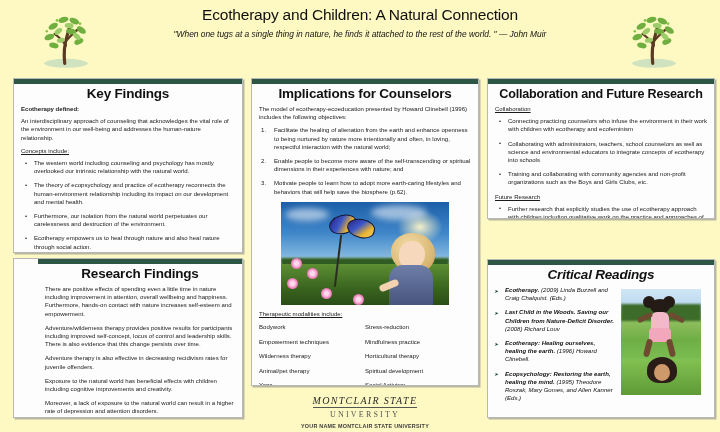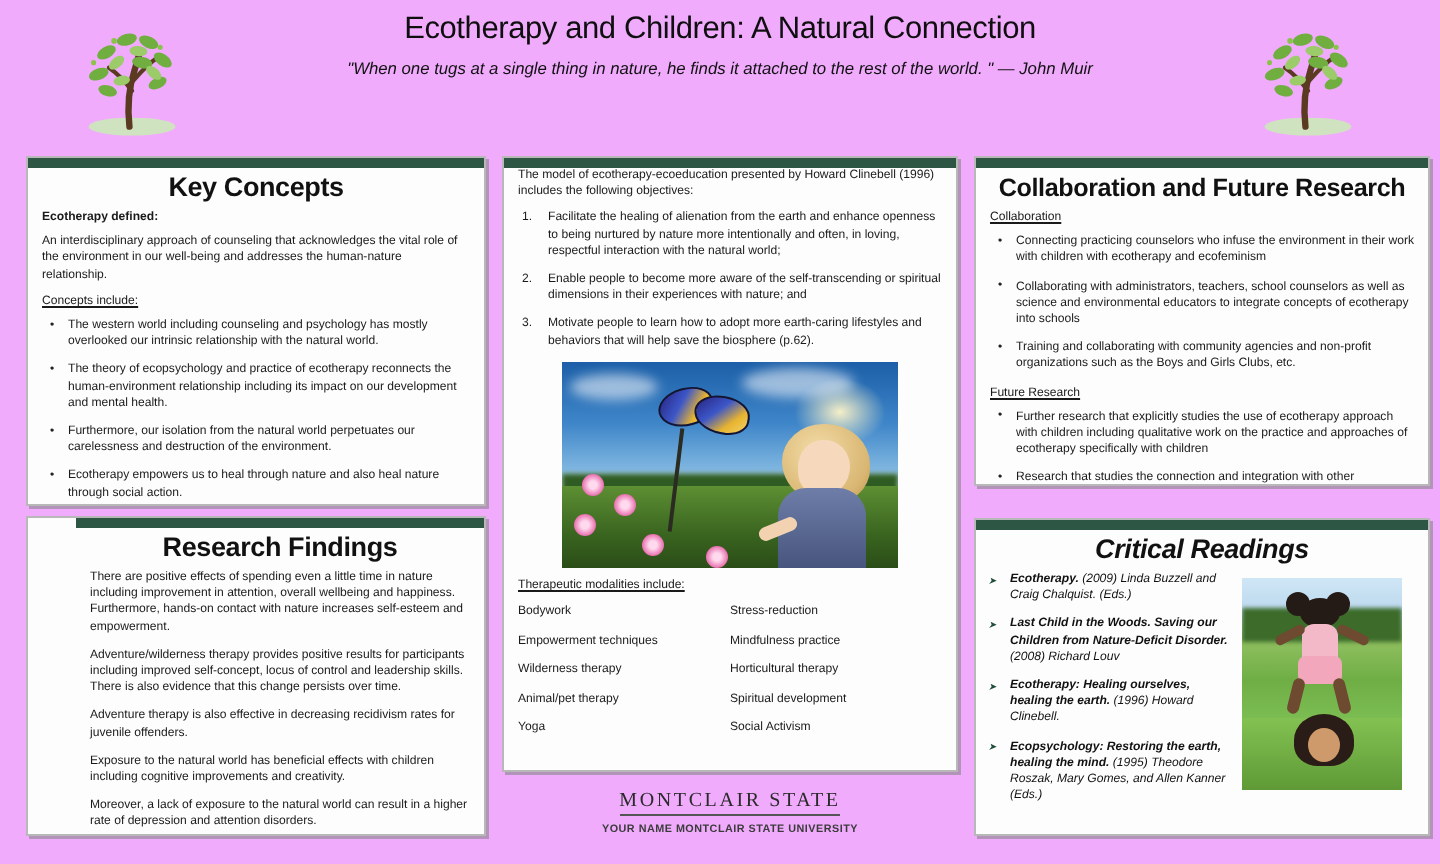--- a/index.html
+++ b/index.html
@@ -19,7 +19,7 @@
     width: 720px;
     height: 432px;
     position: relative;
-    background: #f0abfc;
+    background: #fef9c3;
   }
 
   

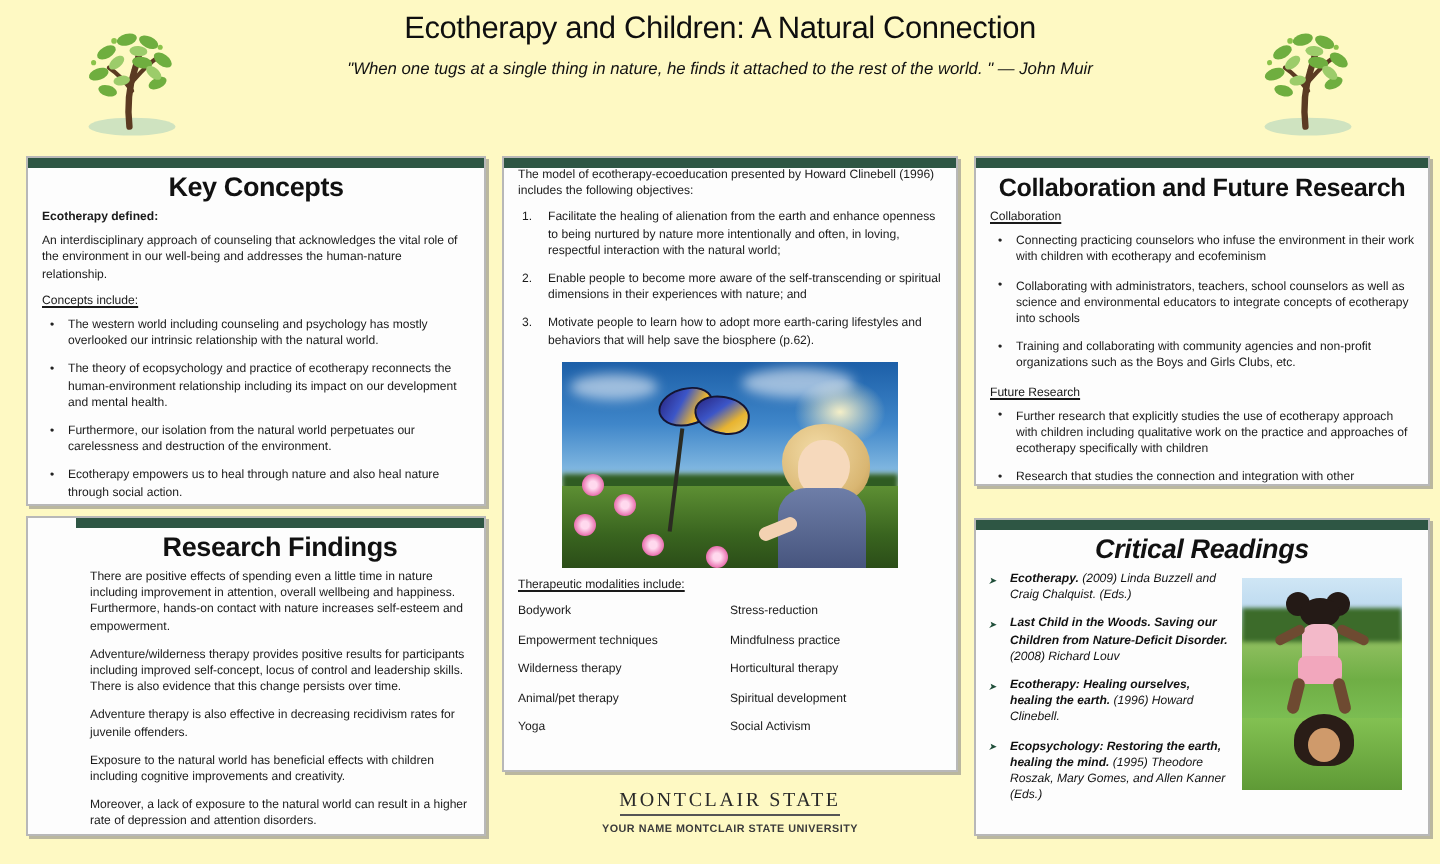--- a/index.html
+++ b/index.html
@@ -380,7 +380,7 @@
 
   <div class="panel" id="panel-key">
     <div class="panel-bar"></div>
-    <div class="panel-head">Key Concepts</div>
+    <div class="panel-head">Key Findings</div>
     <div class="panel-body">
       <span class="lbl-bold">Ecotherapy defined:</span>
       <p>An interdisciplinary approach of counseling that acknowledges the vital role of the environment in our well-being and addresses the human-nature relationship.</p>

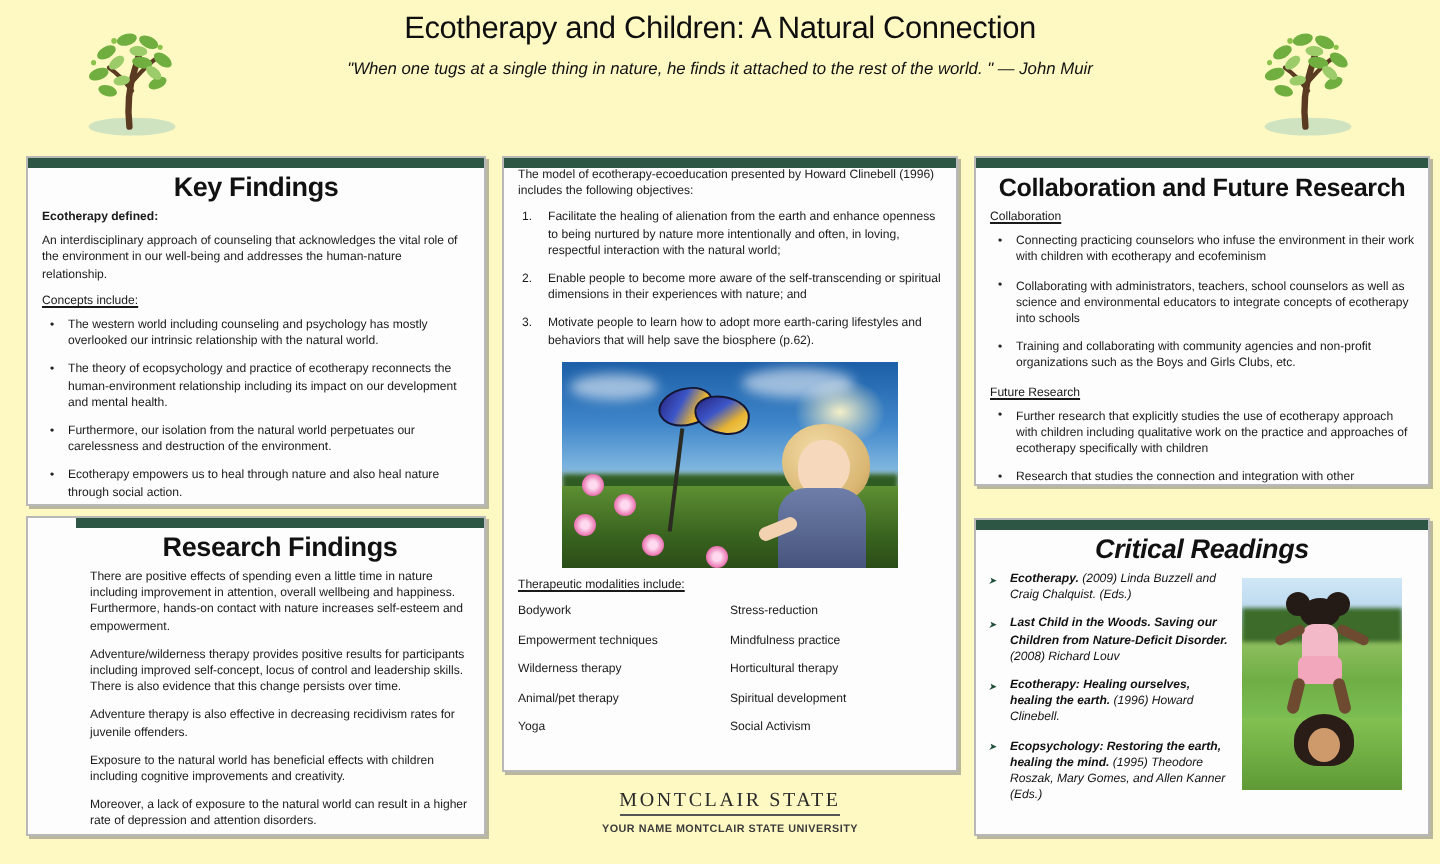--- a/index.html
+++ b/index.html
@@ -408,6 +408,7 @@
 
   <div class="panel" id="panel-impl">
     <div class="panel-bar"></div>
+    <div class="panel-head">Implications for Counselors</div>
     <div class="panel-body">
       <p>The model of ecotherapy-ecoeducation presented by Howard Clinebell (1996) includes the following objectives:</p>
       <ol class="nums">

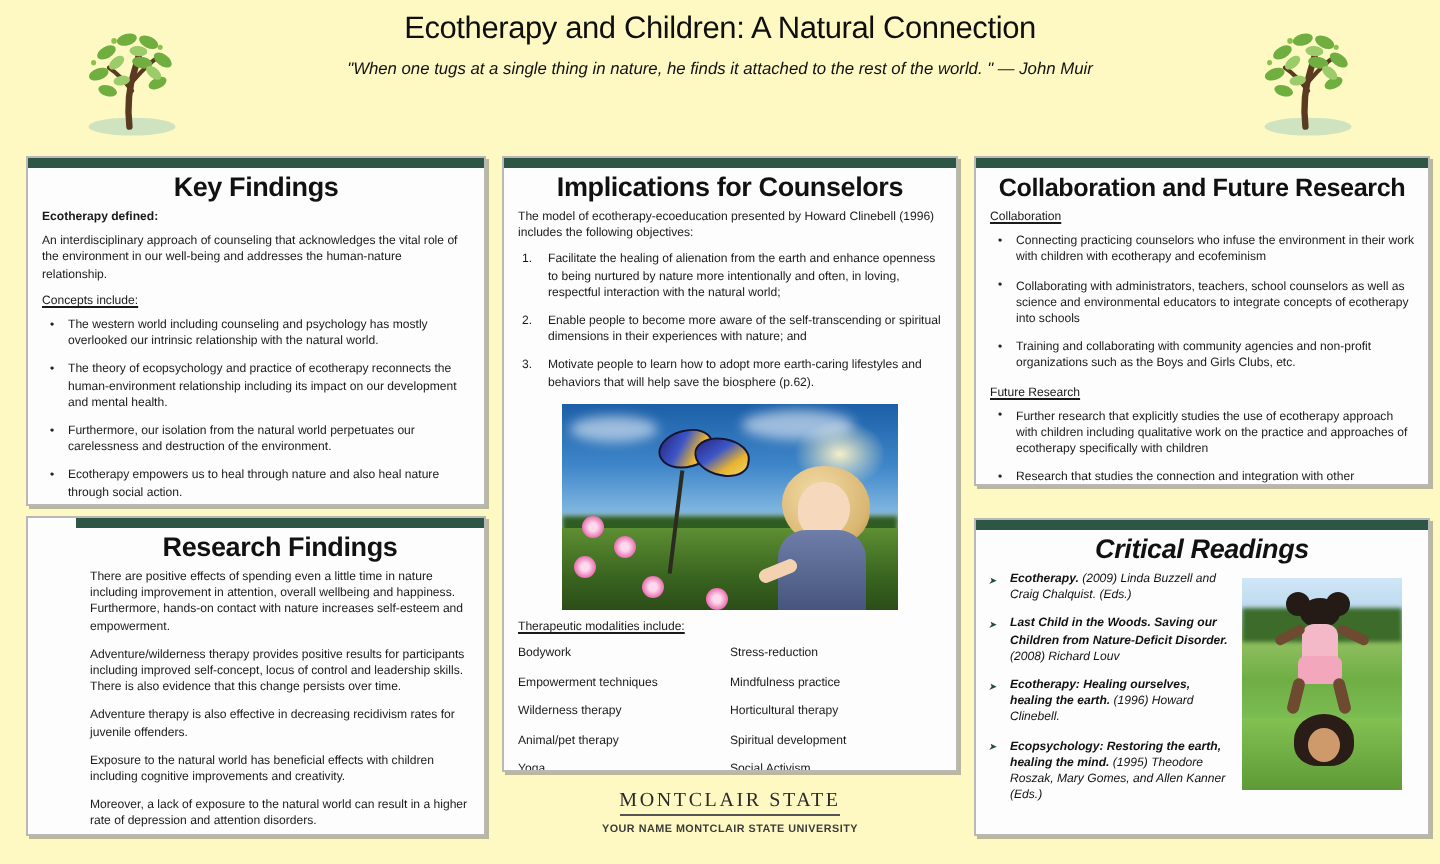--- a/index.html
+++ b/index.html
@@ -219,7 +219,7 @@
 
   
   #panel-collab {
-    left: 487px; top: 78px; width: 228px; height: 165px;
+    left: 487px; top: 78px; width: 228px; height: 141px;
   }
   
   #panel-read {

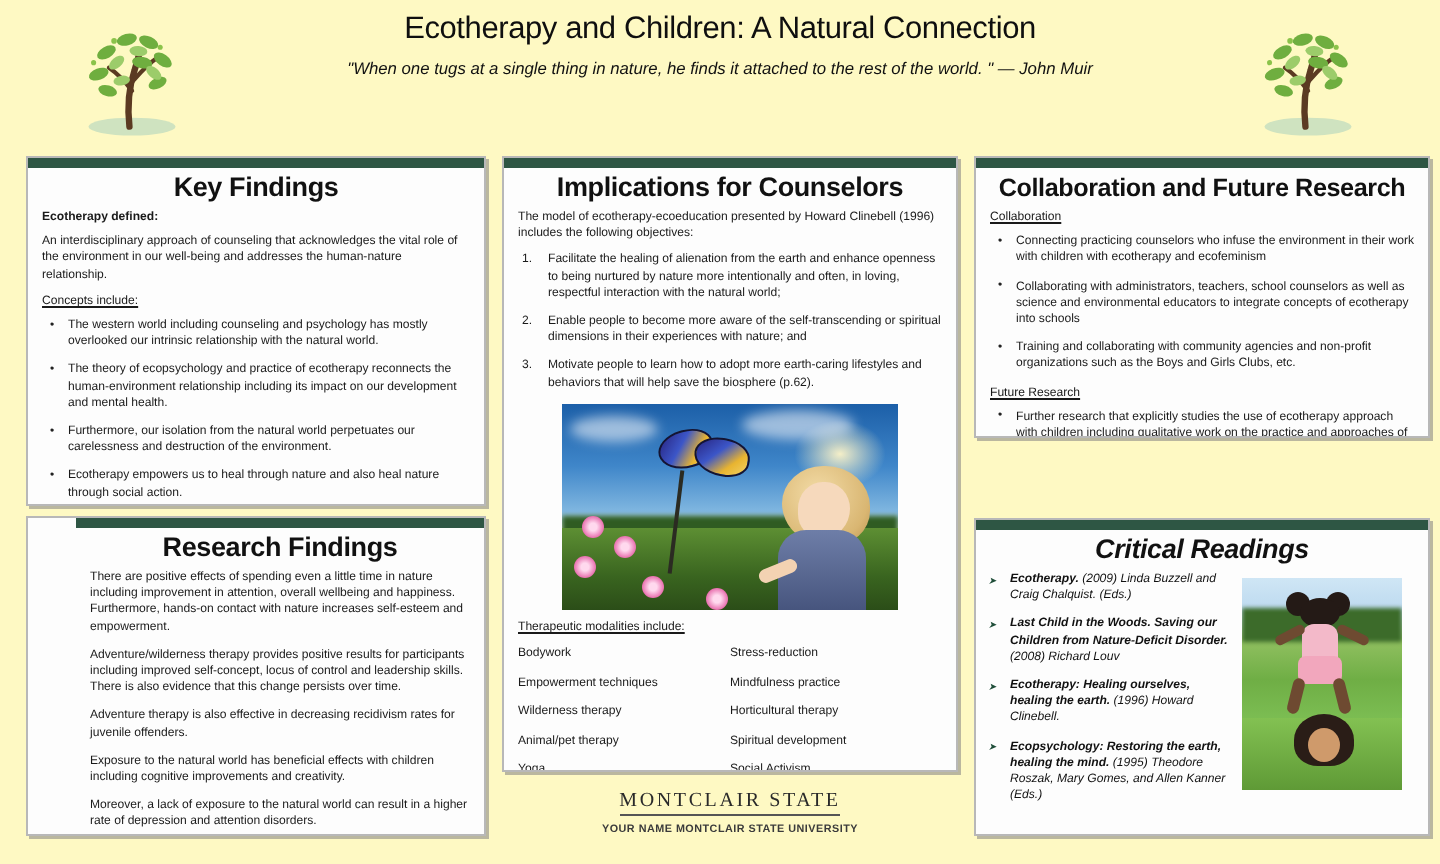--- a/index.html
+++ b/index.html
@@ -297,6 +297,7 @@
     display: inline-block;
     padding-bottom: 1px;
     line-height: 11px;
+    font-style: italic;
   }
   .msu-line2 {
     font-family: "Liberation Serif", serif;

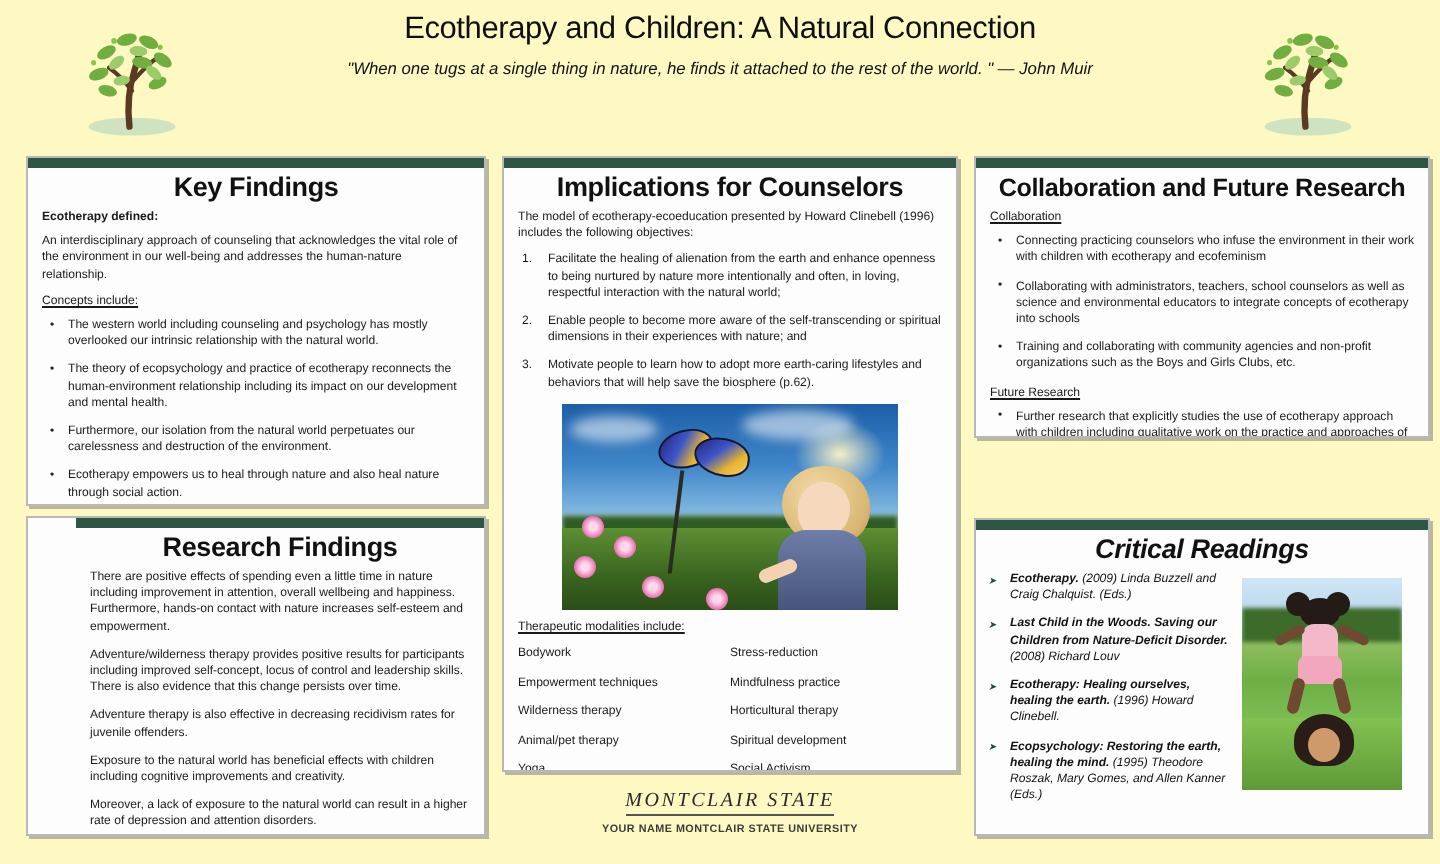--- a/index.html
+++ b/index.html
@@ -518,6 +518,7 @@
 
   <div class="footer">
     <div class="msu-line1">MONTCLAIR STATE</div>
+    <div class="msu-line2">UNIVERSITY</div>
     <div class="footer-credit">Your Name  Montclair State University</div>
   </div>
 

